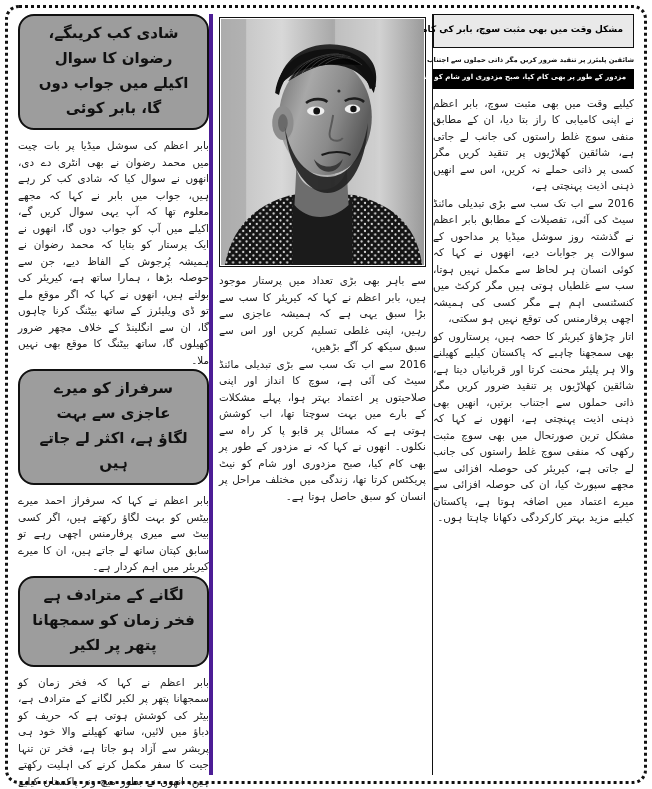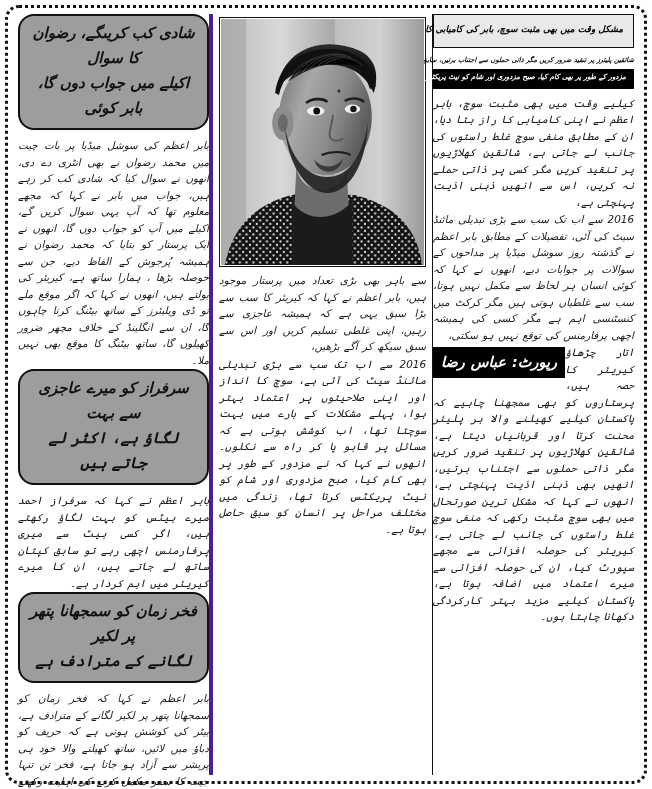--- a/index.html
+++ b/index.html
@@ -43,7 +43,6 @@
     box-sizing:border-box;
     direction:rtl;
     text-align:justify;
-    font-style:italic;
   }
   .col-right{ width:203px; padding-right:2px;}
   .col-mid  { width:224px; border-right:1px solid #111; border-left:4px solid #4c1d95; padding:0 6px;}

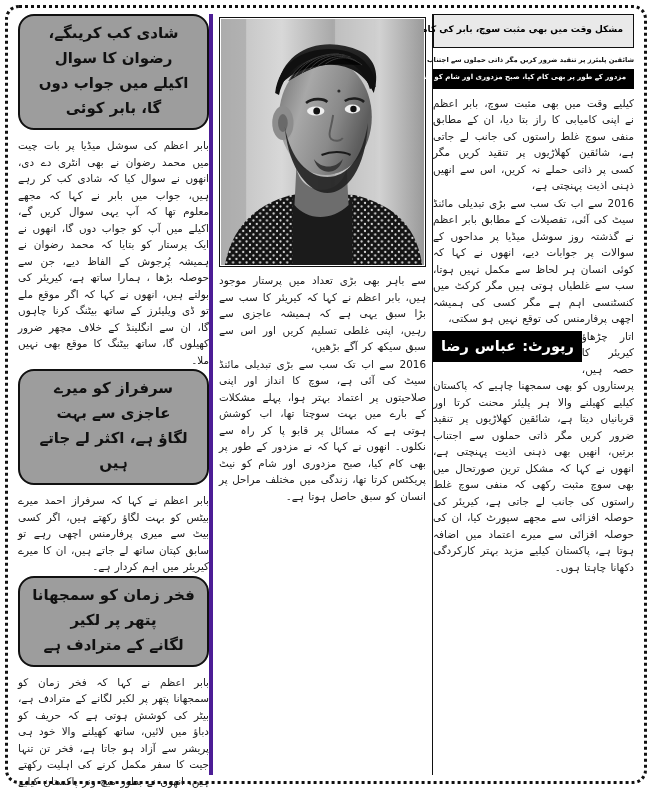--- a/index.html
+++ b/index.html
@@ -177,7 +177,6 @@
       <div class="body-text">
         <p>کیلیے وقت میں بھی مثبت سوچ، بابر اعظم نے اپنی کامیابی کا راز بتا دیا، ان کے مطابق منفی سوچ غلط راستوں کی جانب لے جاتی ہے، شائقین کھلاڑیوں پر تنقید کریں مگر کسی پر ذاتی حملے نہ کریں، اس سے انھیں ذہنی اذیت پہنچتی ہے،</p>
         <p>2016 سے اب تک سب سے بڑی تبدیلی مائنڈ سیٹ کی آئی، تفصیلات کے مطابق بابر اعظم نے گذشتہ روز سوشل میڈیا پر مداحوں کے سوالات پر جوابات دیے، انھوں نے کہا کہ کوئی انسان ہر لحاظ سے مکمل نہیں ہوتا، سب سے غلطیاں ہوتی ہیں مگر کرکٹ میں کنسٹنسی اہم ہے مگر کسی کی ہمیشہ اچھی پرفارمنس کی توقع نہیں ہو سکتی،</p>
-        <div class="float-byline">رپورٹ: عباس رضا</div>
         <p>اتار چڑھاؤ کیریئر کا حصہ ہیں، پرستاروں کو بھی سمجھنا چاہیے کہ پاکستان کیلیے کھیلنے والا ہر پلیئر محنت کرتا اور قربانیاں دیتا ہے، شائقین کھلاڑیوں پر تنقید ضرور کریں مگر ذاتی حملوں سے اجتناب برتیں، انھیں بھی ذہنی اذیت پہنچتی ہے، انھوں نے کہا کہ مشکل ترین صورتحال میں بھی سوچ مثبت رکھی کہ منفی سوچ غلط راستوں کی جانب لے جاتی ہے، کیریئر کی حوصلہ افزائی سے مجھے سپورٹ کیا، ان کی حوصلہ افزائی سے میرے اعتماد میں اضافہ ہوتا ہے، پاکستان کیلیے مزید بہتر کارکردگی دکھانا چاہتا ہوں۔</p>
       </div>
     </div>

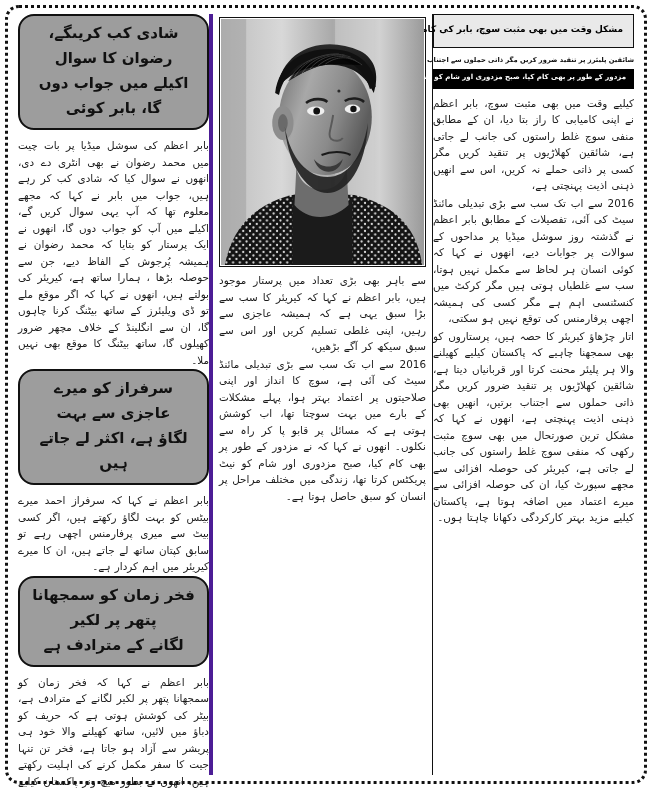--- a/index.html
+++ b/index.html
@@ -282,8 +282,8 @@
       </div>
 
       <div class="quote-box">
+        <div>لگانے کے مترادف ہے</div>
         <div>فخر زمان کو سمجھانا پتھر پر لکیر</div>
-        <div>لگانے کے مترادف ہے</div>
       </div>
 
       <div class="body-text">

